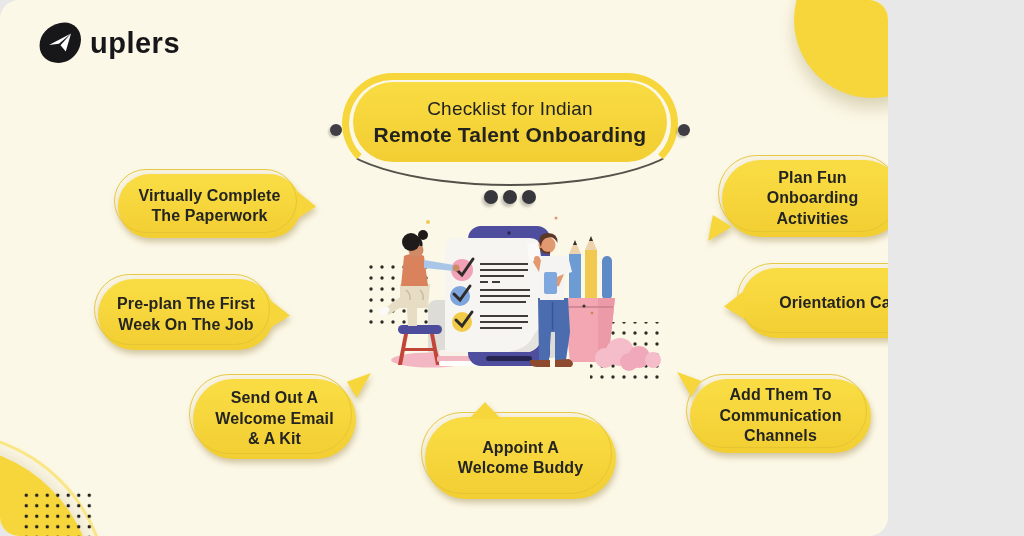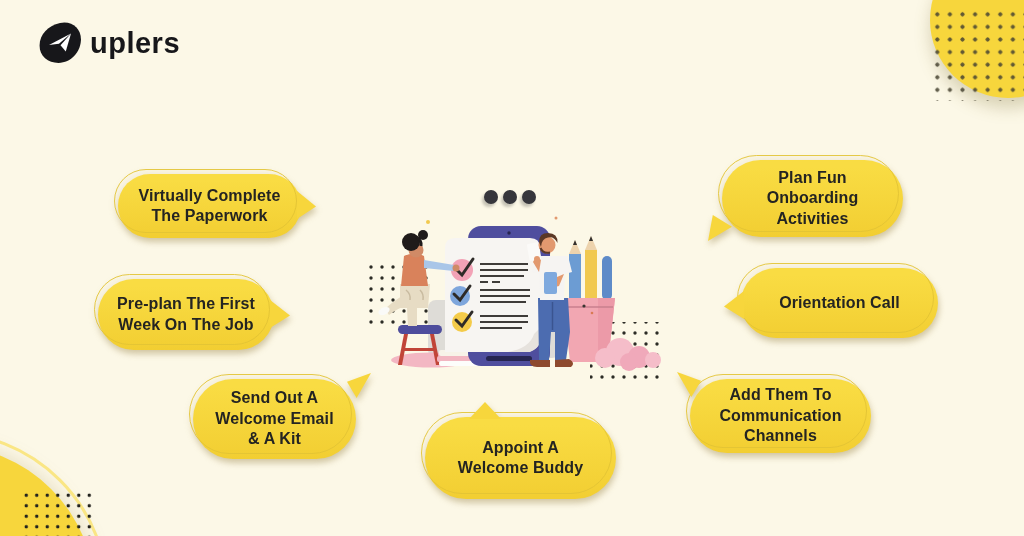--- a/index.html
+++ b/index.html
@@ -9,10 +9,11 @@
   *{margin:0;padding:0;box-sizing:border-box;}
   html,body{background:#e8e8e8;}
   .stage{
-    position:relative; width:1024px; height:536px; overflow:hidden;
+    position:relative; width:888px; height:536px; overflow:hidden;
     background:var(--bg);
     font-family:"Liberation Sans","DejaVu Sans",sans-serif;
     color:var(--ink);
+    border-radius:19px;
   }
   
   .logo{position:absolute; left:38px; top:22px; display:flex; align-items:center; gap:8px;}

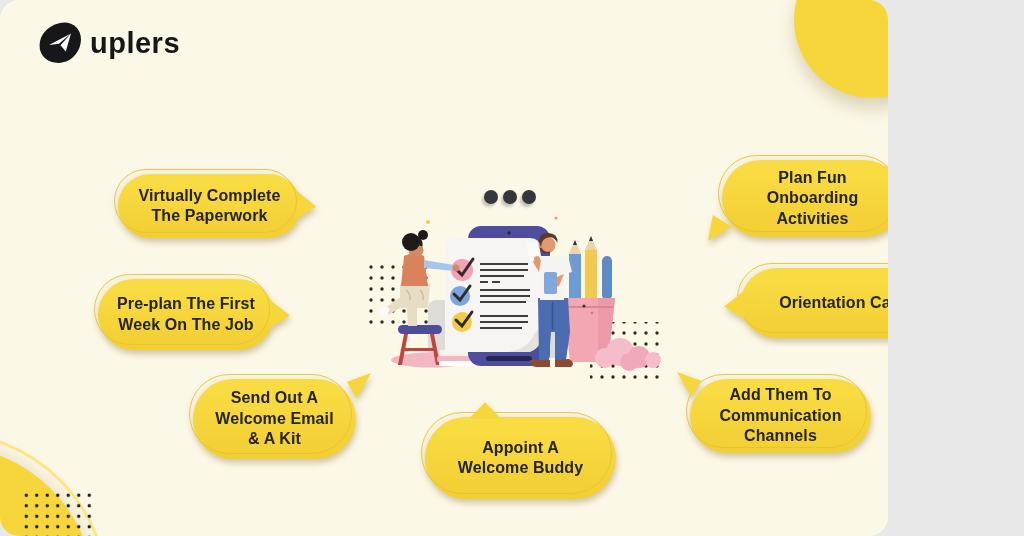--- a/index.html
+++ b/index.html
@@ -97,6 +97,16 @@
     <span class="logo-text">uplers</span>
   </div>
 
+  <div class="title-group">
+    <div class="capsule-arc"></div>
+    <div class="capsule-ring"></div>
+    <div class="capsule-pill">
+      <div class="title-l1">Checklist for Indian</div>
+      <div class="title-l2">Remote Talent Onboarding</div>
+    </div>
+    <div class="cap-dot left"></div>
+    <div class="cap-dot right"></div>
+  </div>
   <div class="title-ellipsis">
     <span></span>
     <span></span>

